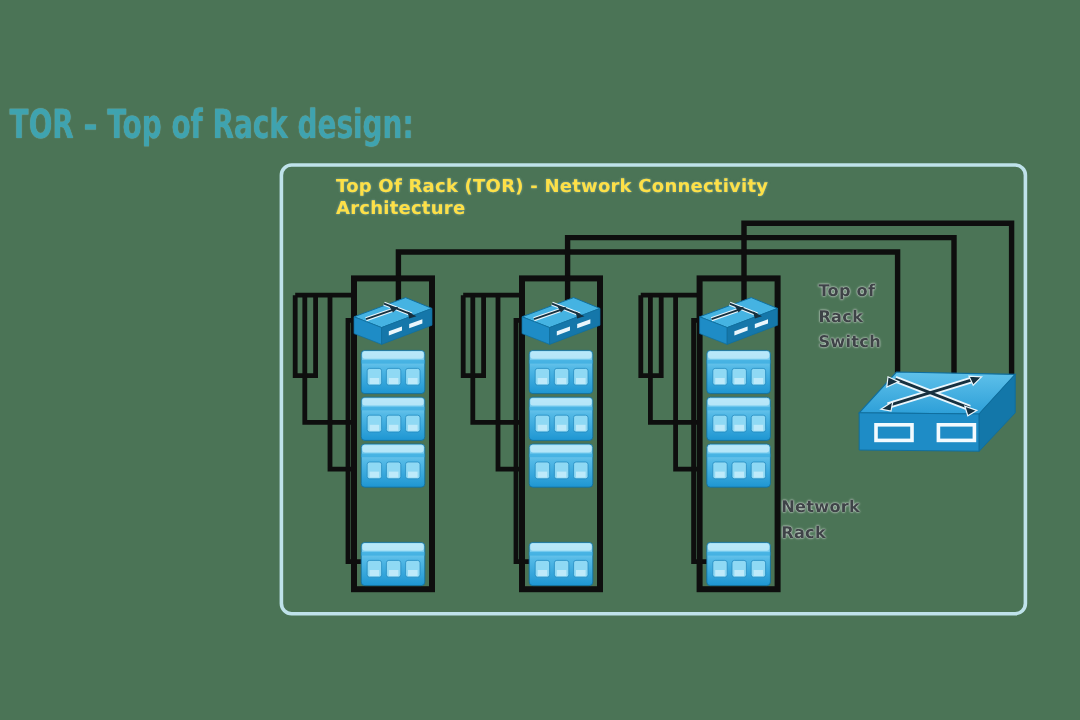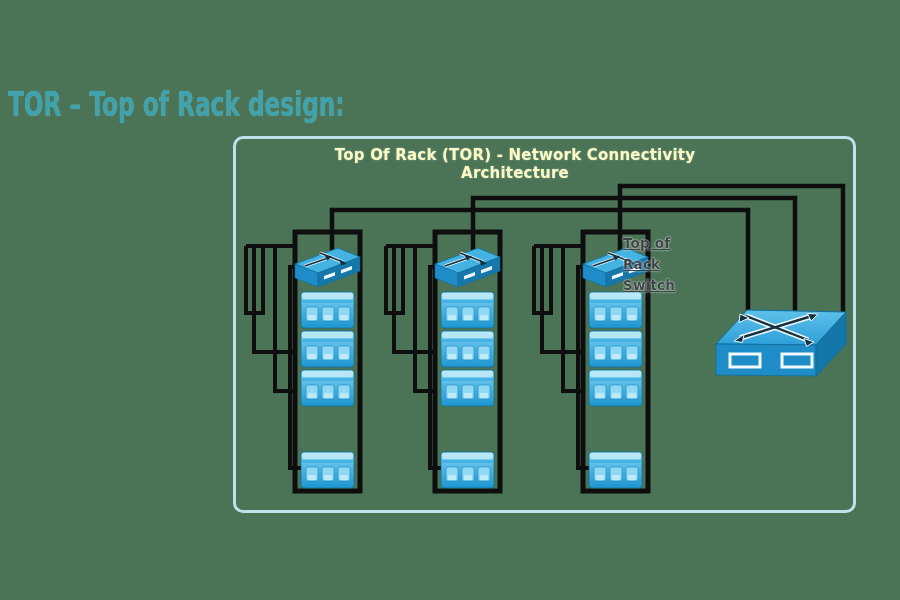--- a/index.html
+++ b/index.html
@@ -26,7 +26,7 @@
 
   .diagram-title{
     position:absolute;left:280px;top:146px;width:470px;
-    text-align:center;font-size:15px;font-weight:700;color:#fef9c3;
+    text-align:left;font-size:15px;font-weight:700;color:#fde047;
     letter-spacing:.2px;
     text-shadow:0 0 2px rgba(185,224,232,.55);
   }

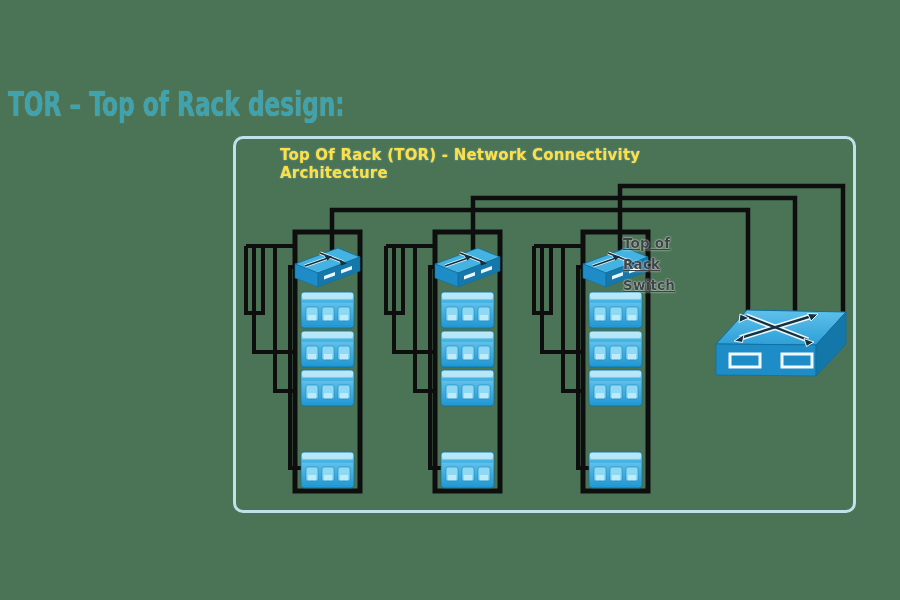--- a/index.html
+++ b/index.html
@@ -38,7 +38,7 @@
     line-height:21px;letter-spacing:.2px;
     text-shadow:0 0 2px rgba(255,255,255,.85),0 0 1px rgba(255,255,255,.7);
   }
-  .lbl-tor{left:623px;top:233px;width:64px;text-decoration:underline;}
+  .lbl-tor{left:682px;top:233px;width:64px;}
   .lbl-agg{left:727px;top:371px;width:112px;}
   .lbl-netrack{left:651px;top:413px;width:80px;}
   .lbl-server{left:651px;top:455px;width:112px;}

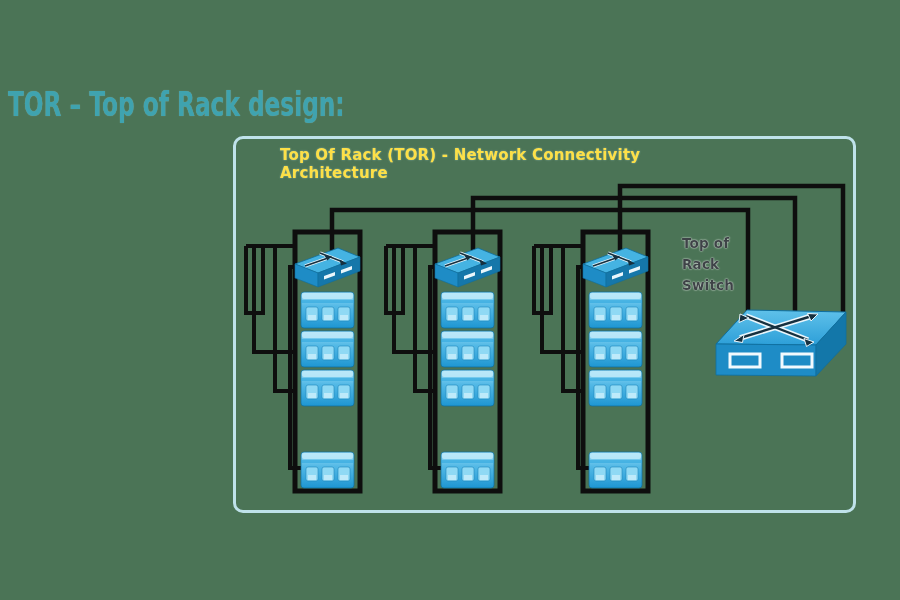--- a/index.html
+++ b/index.html
@@ -176,6 +176,7 @@
   </svg>
 
   <div class="dev-label lbl-tor">Top of Rack Switch</div>
+  <div class="dev-label lbl-netrack">Network Rack</div>
 
 </div>
 

